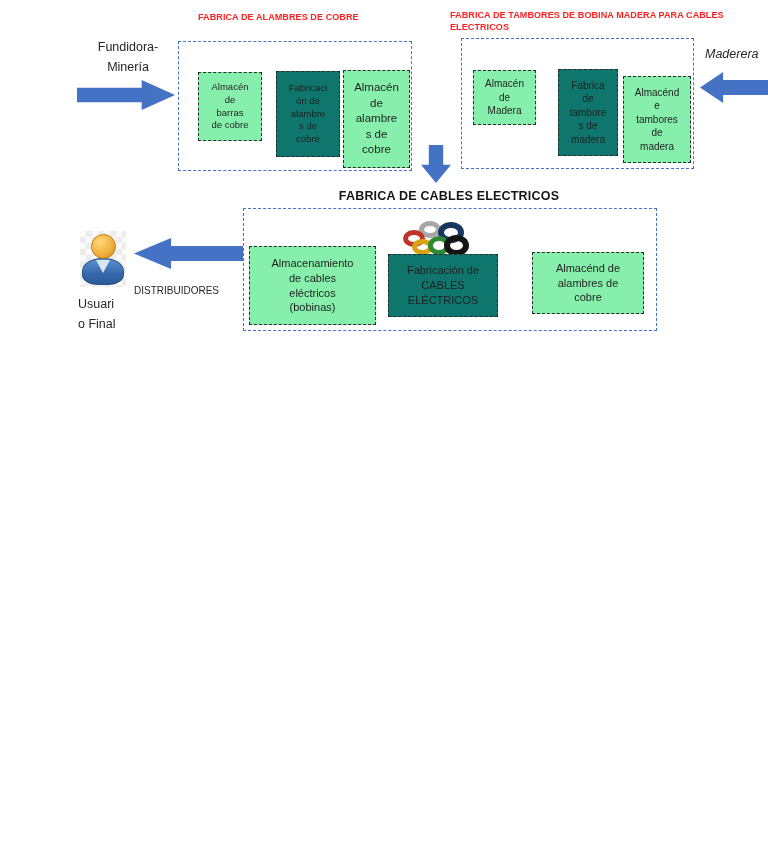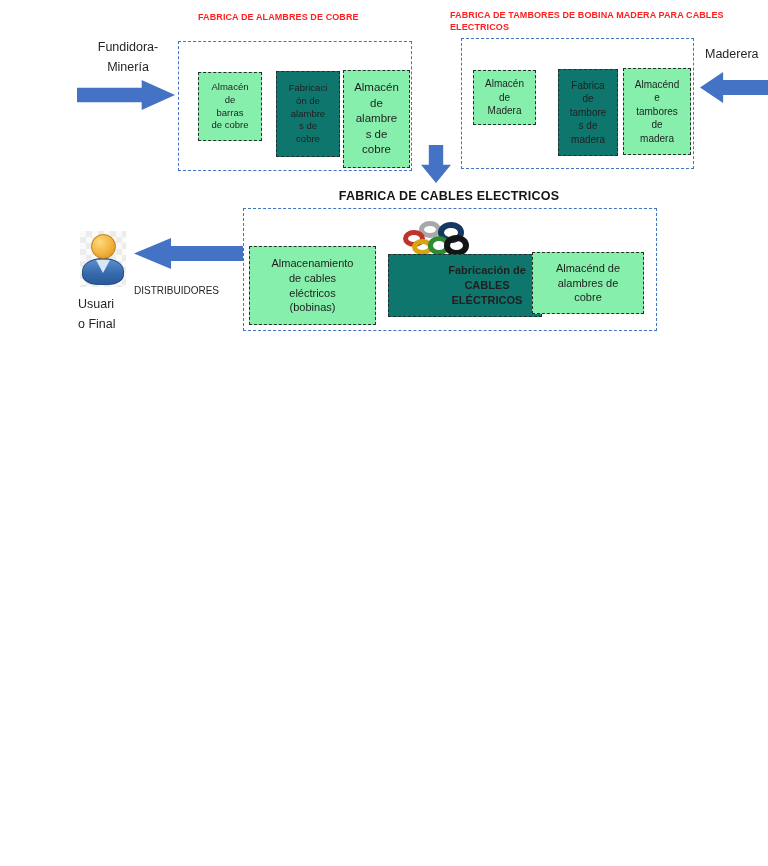--- a/index.html
+++ b/index.html
@@ -67,7 +67,7 @@
   <div class="abs plain pre" style="left:86px;top:37px;width:84px;text-align:center;">Fundidora-
 Minería</div>
 
-  <div class="abs plain" style="left:705px;top:44px;width:62px;">Maderera</div>
+  <div class="abs plain" style="left:705px;top:44px;width:62px;font-style:italic;">Maderera</div>
 
   <div class="abs arrow right" style="left:77px;top:80px;width:98px;height:30px;"></div>
 

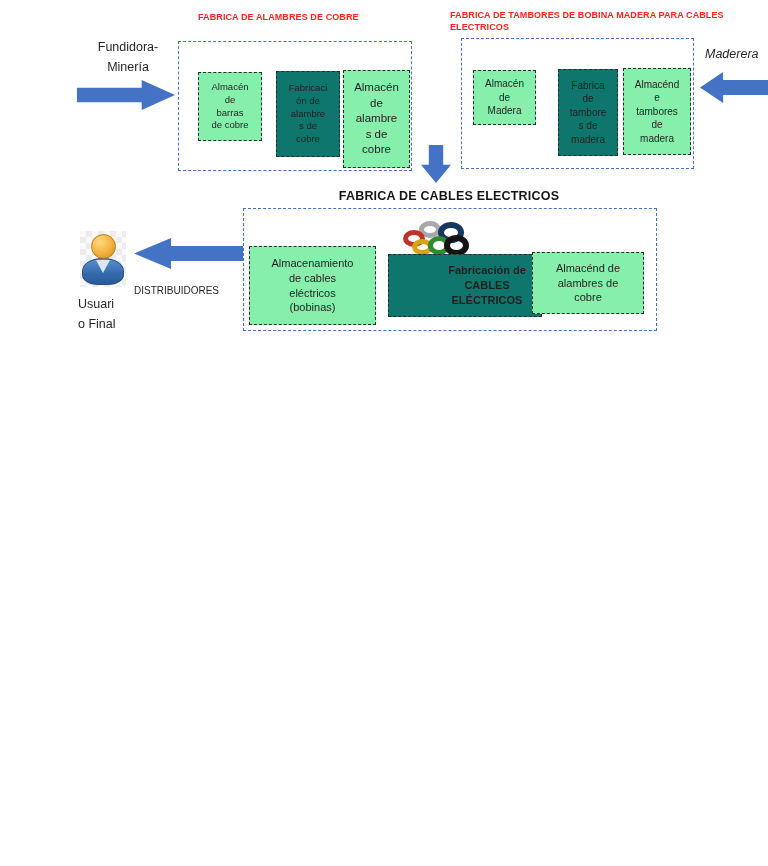--- a/index.html
+++ b/index.html
@@ -96,7 +96,7 @@
 tambore
 s de
 madera</div>
-  <div class="abs box" style="left:623px;top:68px;width:66px;height:85px;font-size:10px;">Almacénd
+  <div class="abs box" style="left:623px;top:76px;width:66px;height:85px;font-size:10px;">Almacénd
 e
 tambores
 de

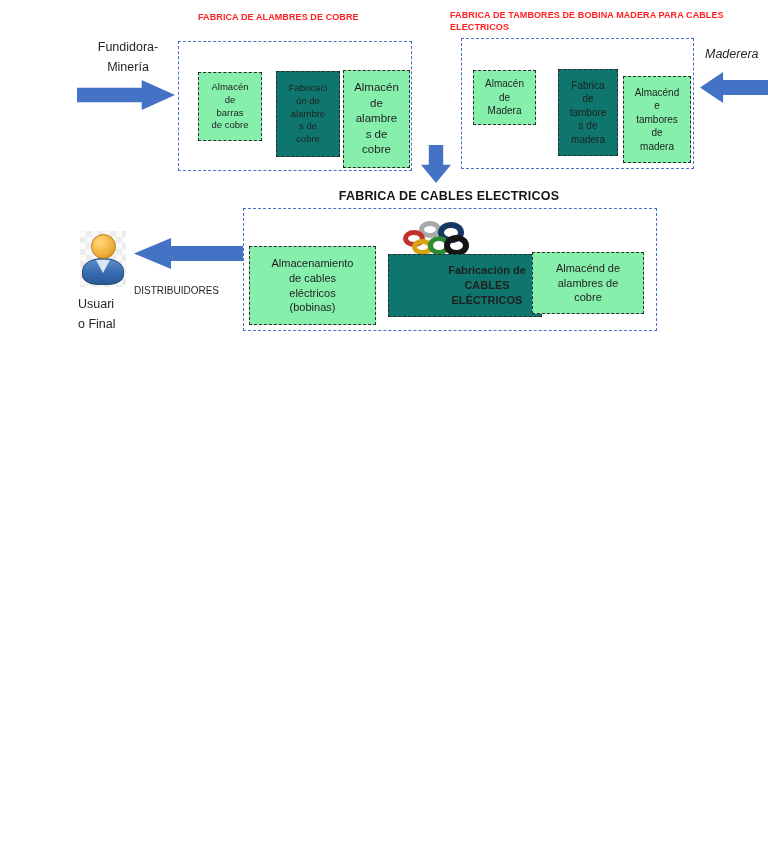--- a/index.html
+++ b/index.html
@@ -22,7 +22,7 @@
     white-space:pre-line;color:#1f1f1f;line-height:1.35;
   }
   .box.green{background:#0f766e;}
-  .box.bold{font-weight:bold;padding-left:44px;}
+  .box.bold{font-weight:normal;}
   
   .arrow{background:#4472c4;}
   .arrow.right{clip-path:polygon(0 26%, 66% 26%, 66% 0, 100% 50%, 66% 100%, 66% 74%, 0 74%);}

